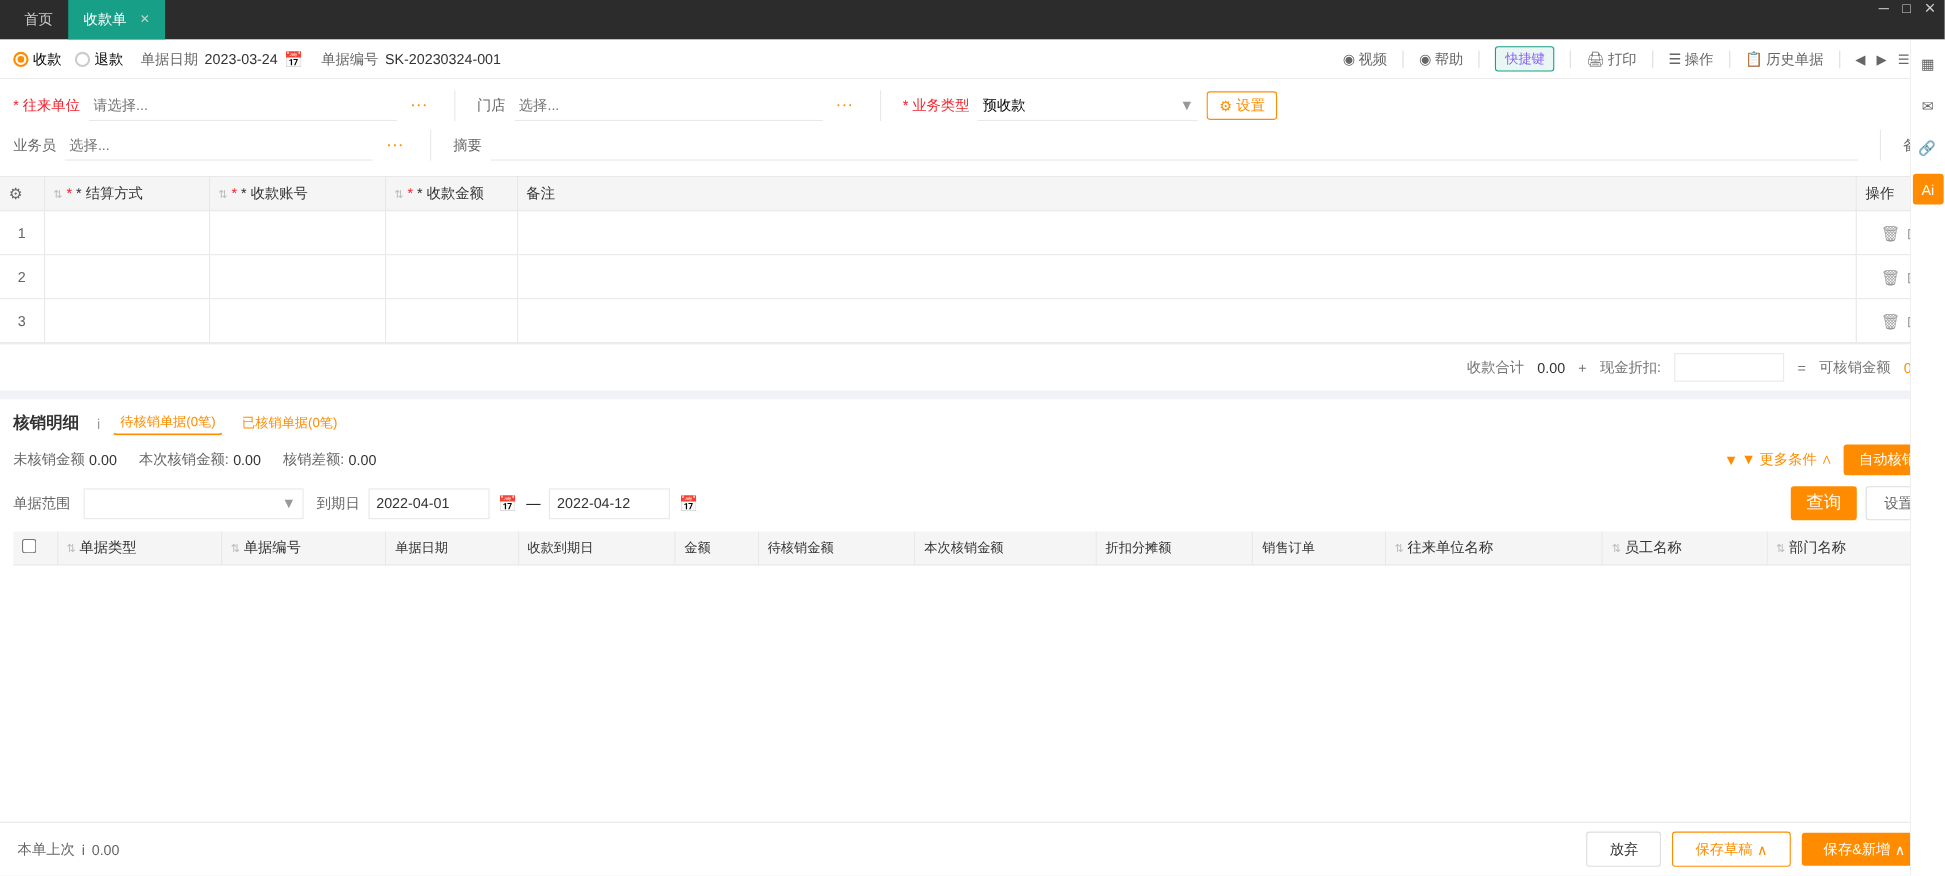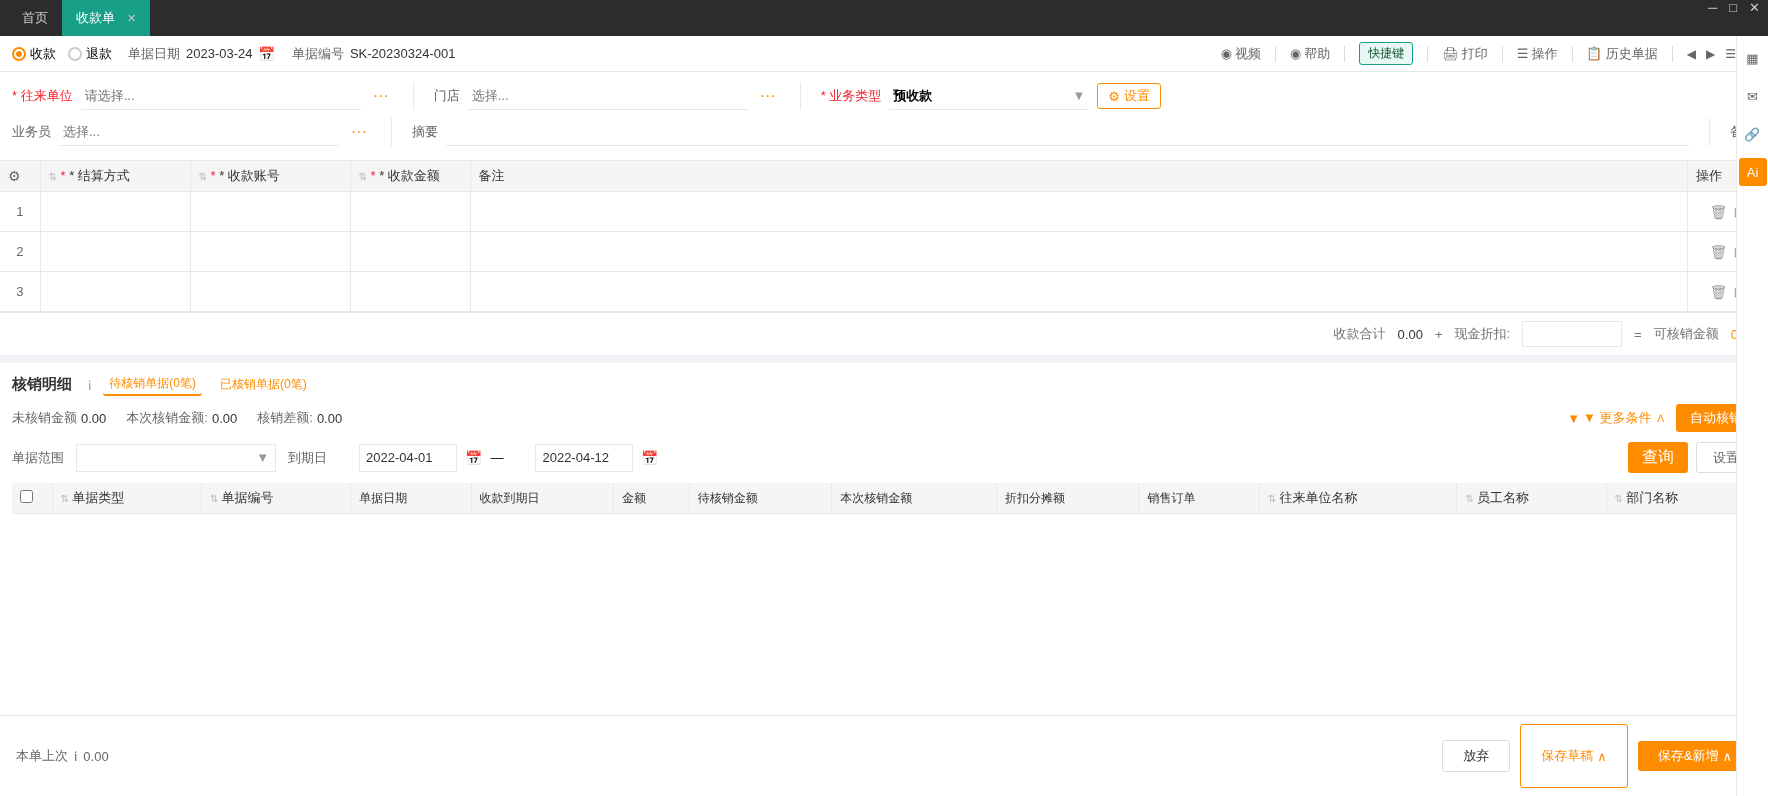--- a/index.html
+++ b/index.html
@@ -77,7 +77,7 @@
     .keyboard-shortcut-btn {
       background: #e8f7f4;
       border: 1px solid #17a087;
-      color: #14532d;
+      color: #8b5cf6;
       padding: 2px 8px;
       border-radius: 3px;
       cursor: pointer;

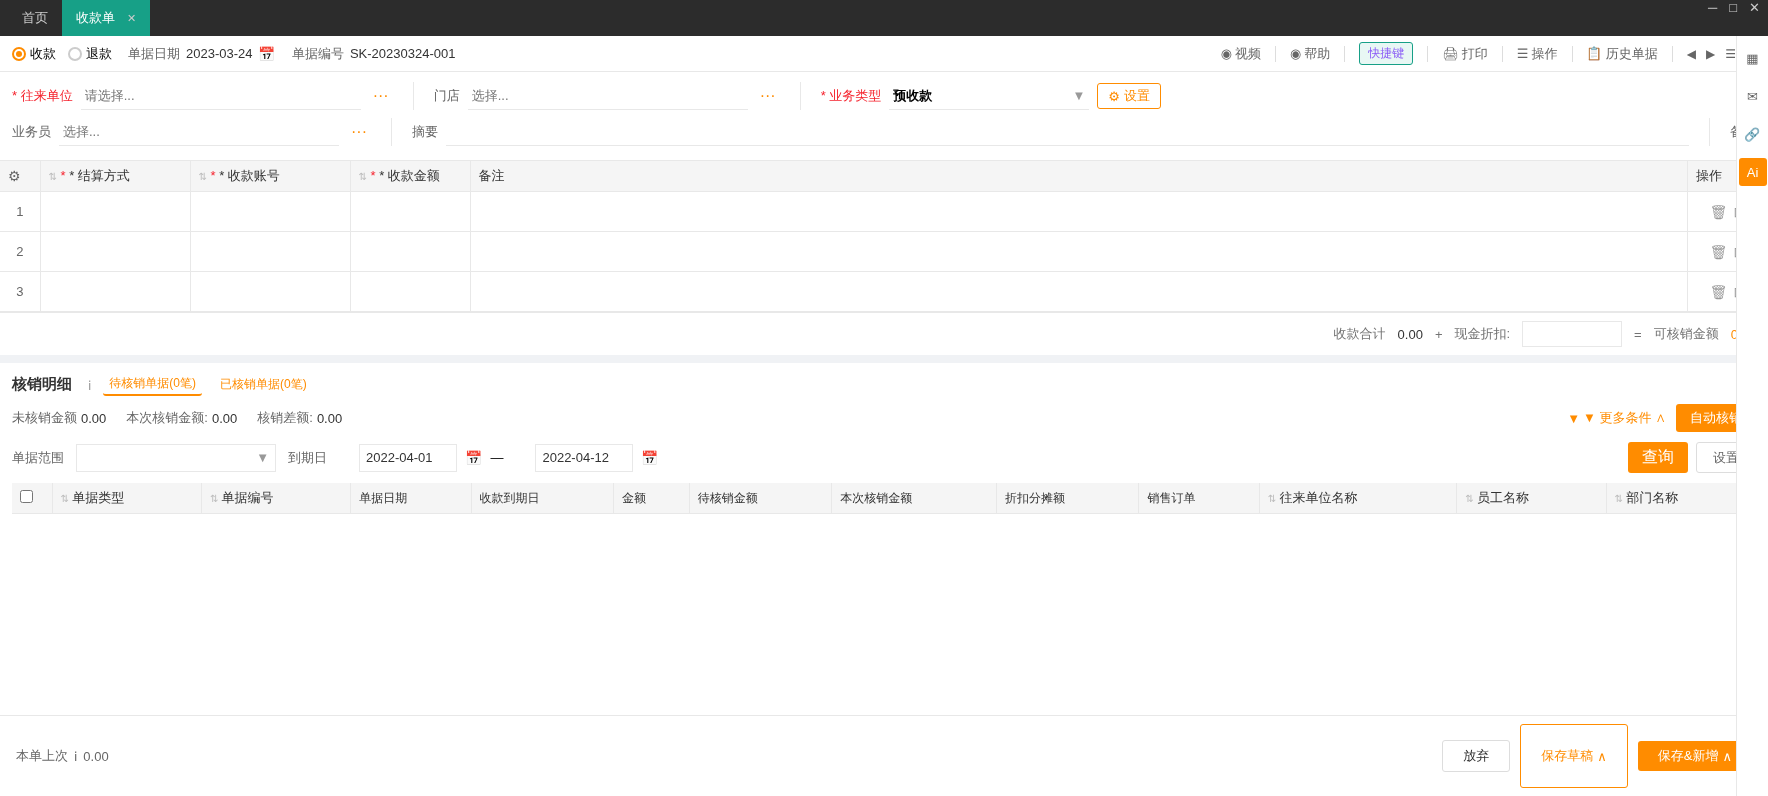--- a/index.html
+++ b/index.html
@@ -107,7 +107,7 @@
     .dots-btn { color: #ff8c00; cursor: pointer; font-size: 16px; padding: 0 4px; }
     .form-select-display {
       display: flex; align-items: center; gap: 4px;
-      border-bottom: 1px solid #e8e8e8; flex: 1; height: 28px; padding: 0 4px; font-weight: bold;
+      border-bottom: 1px solid #e8e8e8; flex: 1; height: 28px; padding: 0 4px;
     }
     .form-select-arrow { color: #999; margin-left: auto; cursor: pointer; }
     .settings-btn {

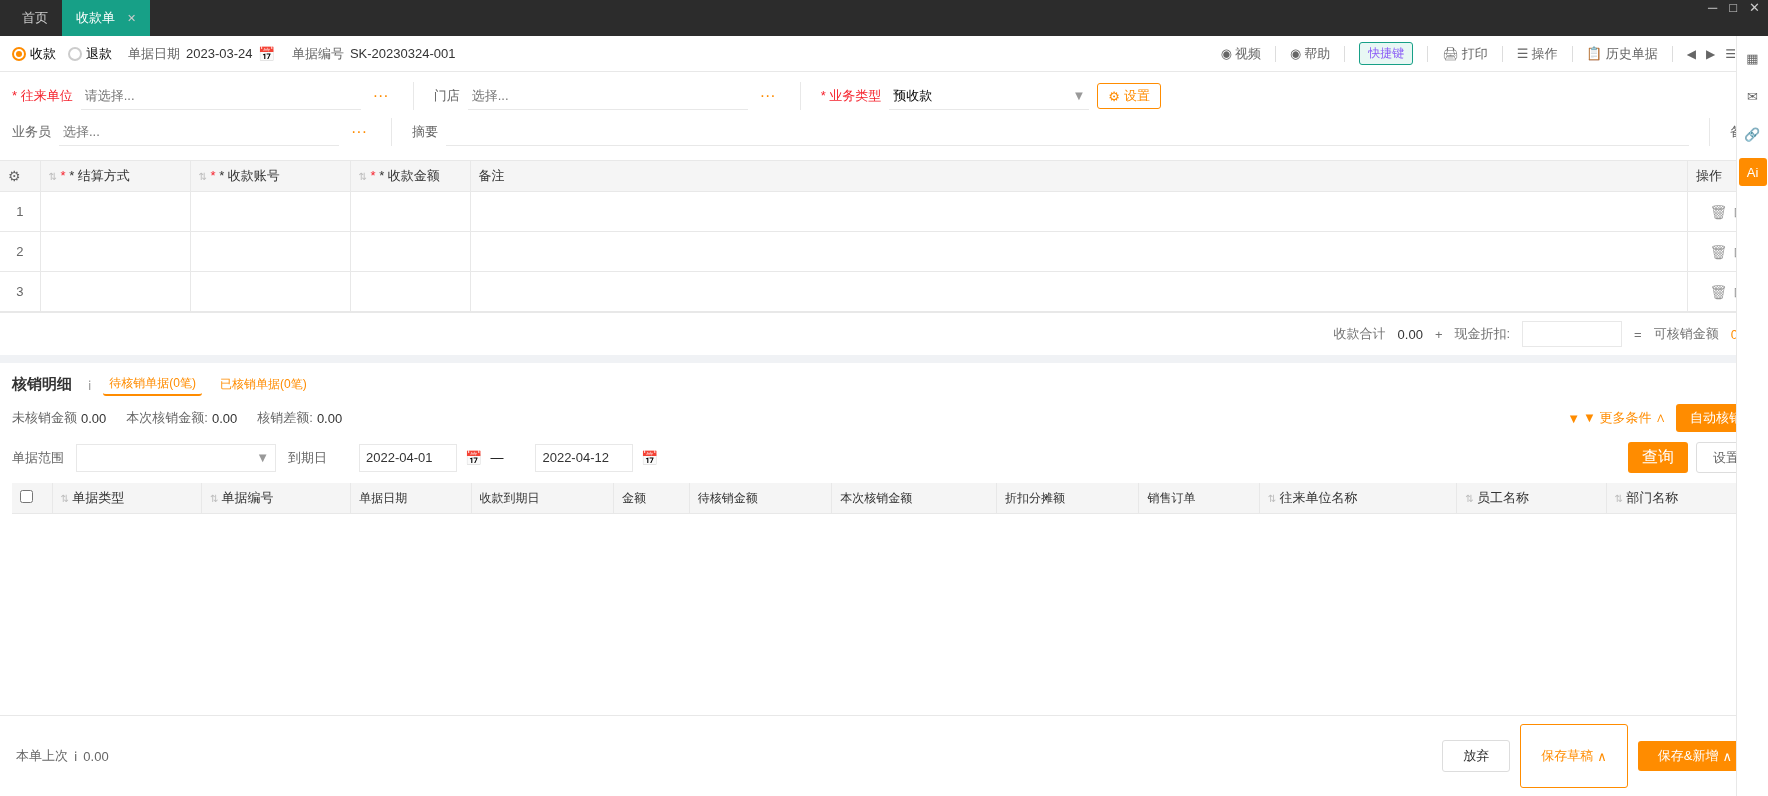--- a/index.html
+++ b/index.html
@@ -221,7 +221,7 @@
     .date-range { display: flex; align-items: center; gap: 8px; }
     .date-input {
       border: 1px solid #e8e8e8; height: 28px; padding: 0 6px; outline: none;
-      font-size: 13px; width: 98px; color: #333; margin-left: 24px;
+      font-size: 13px; width: 110px; color: #333;
     }
     .date-icon { color: #999; cursor: pointer; font-size: 14px; }
     .range-select-wrap {

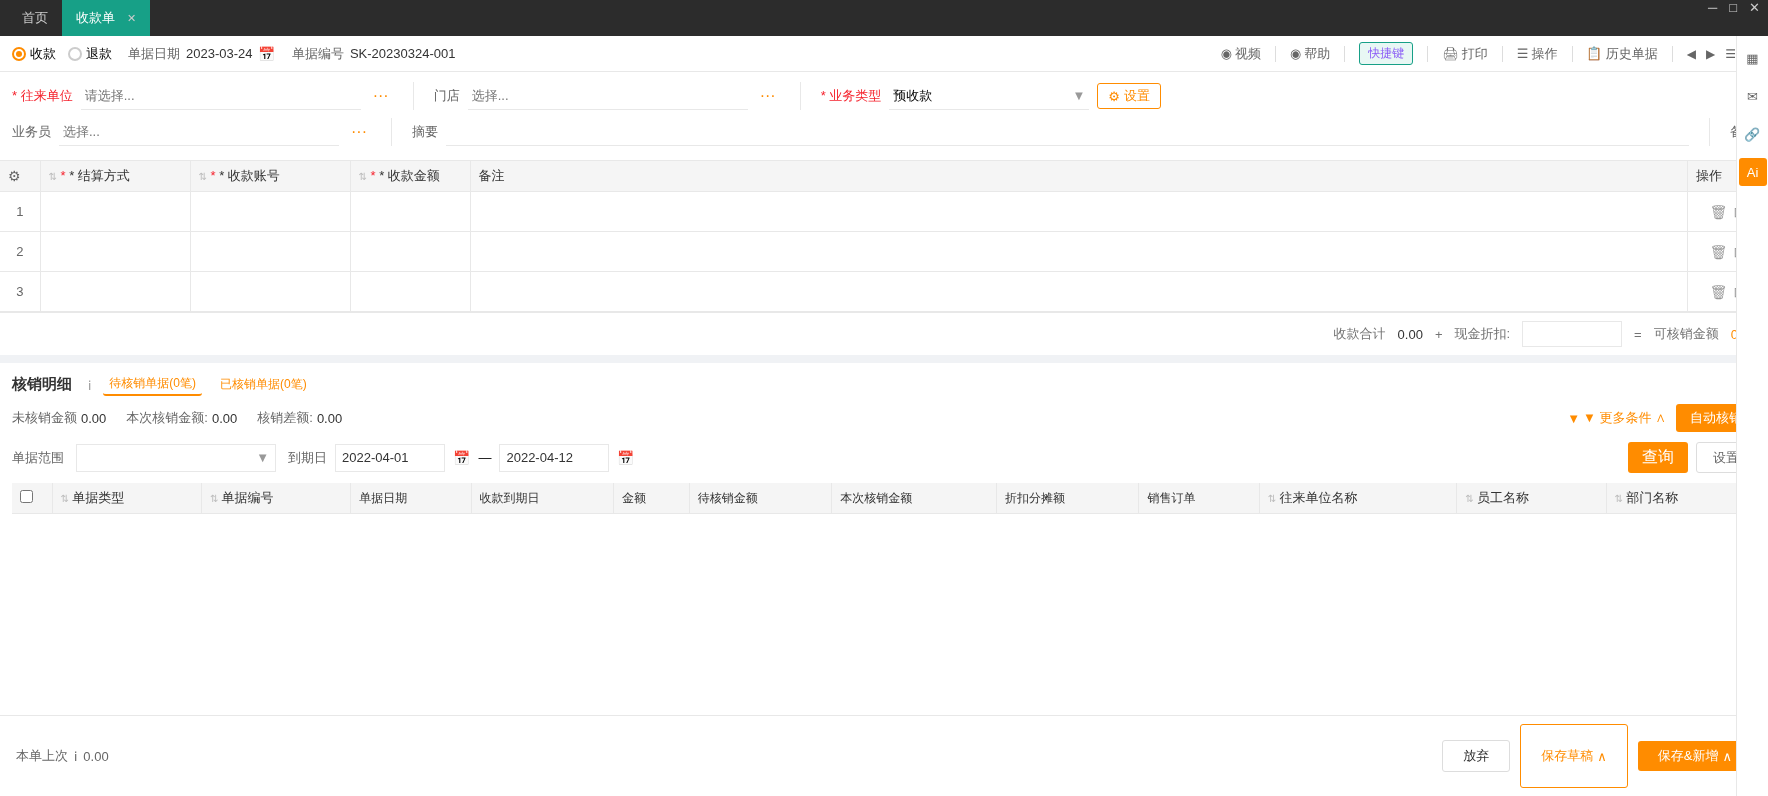--- a/index.html
+++ b/index.html
@@ -266,7 +266,7 @@
     }
     .save-draft-btn {
       background: #fff; border: 1px solid #ff8c00; color: #ff8c00;
-      padding: 22px 20px; border-radius: 3px; cursor: pointer; font-size: 13px;
+      padding: 6px 20px; border-radius: 3px; cursor: pointer; font-size: 13px;
       display: flex; align-items: center; gap: 4px;
     }
     .save-new-btn {

